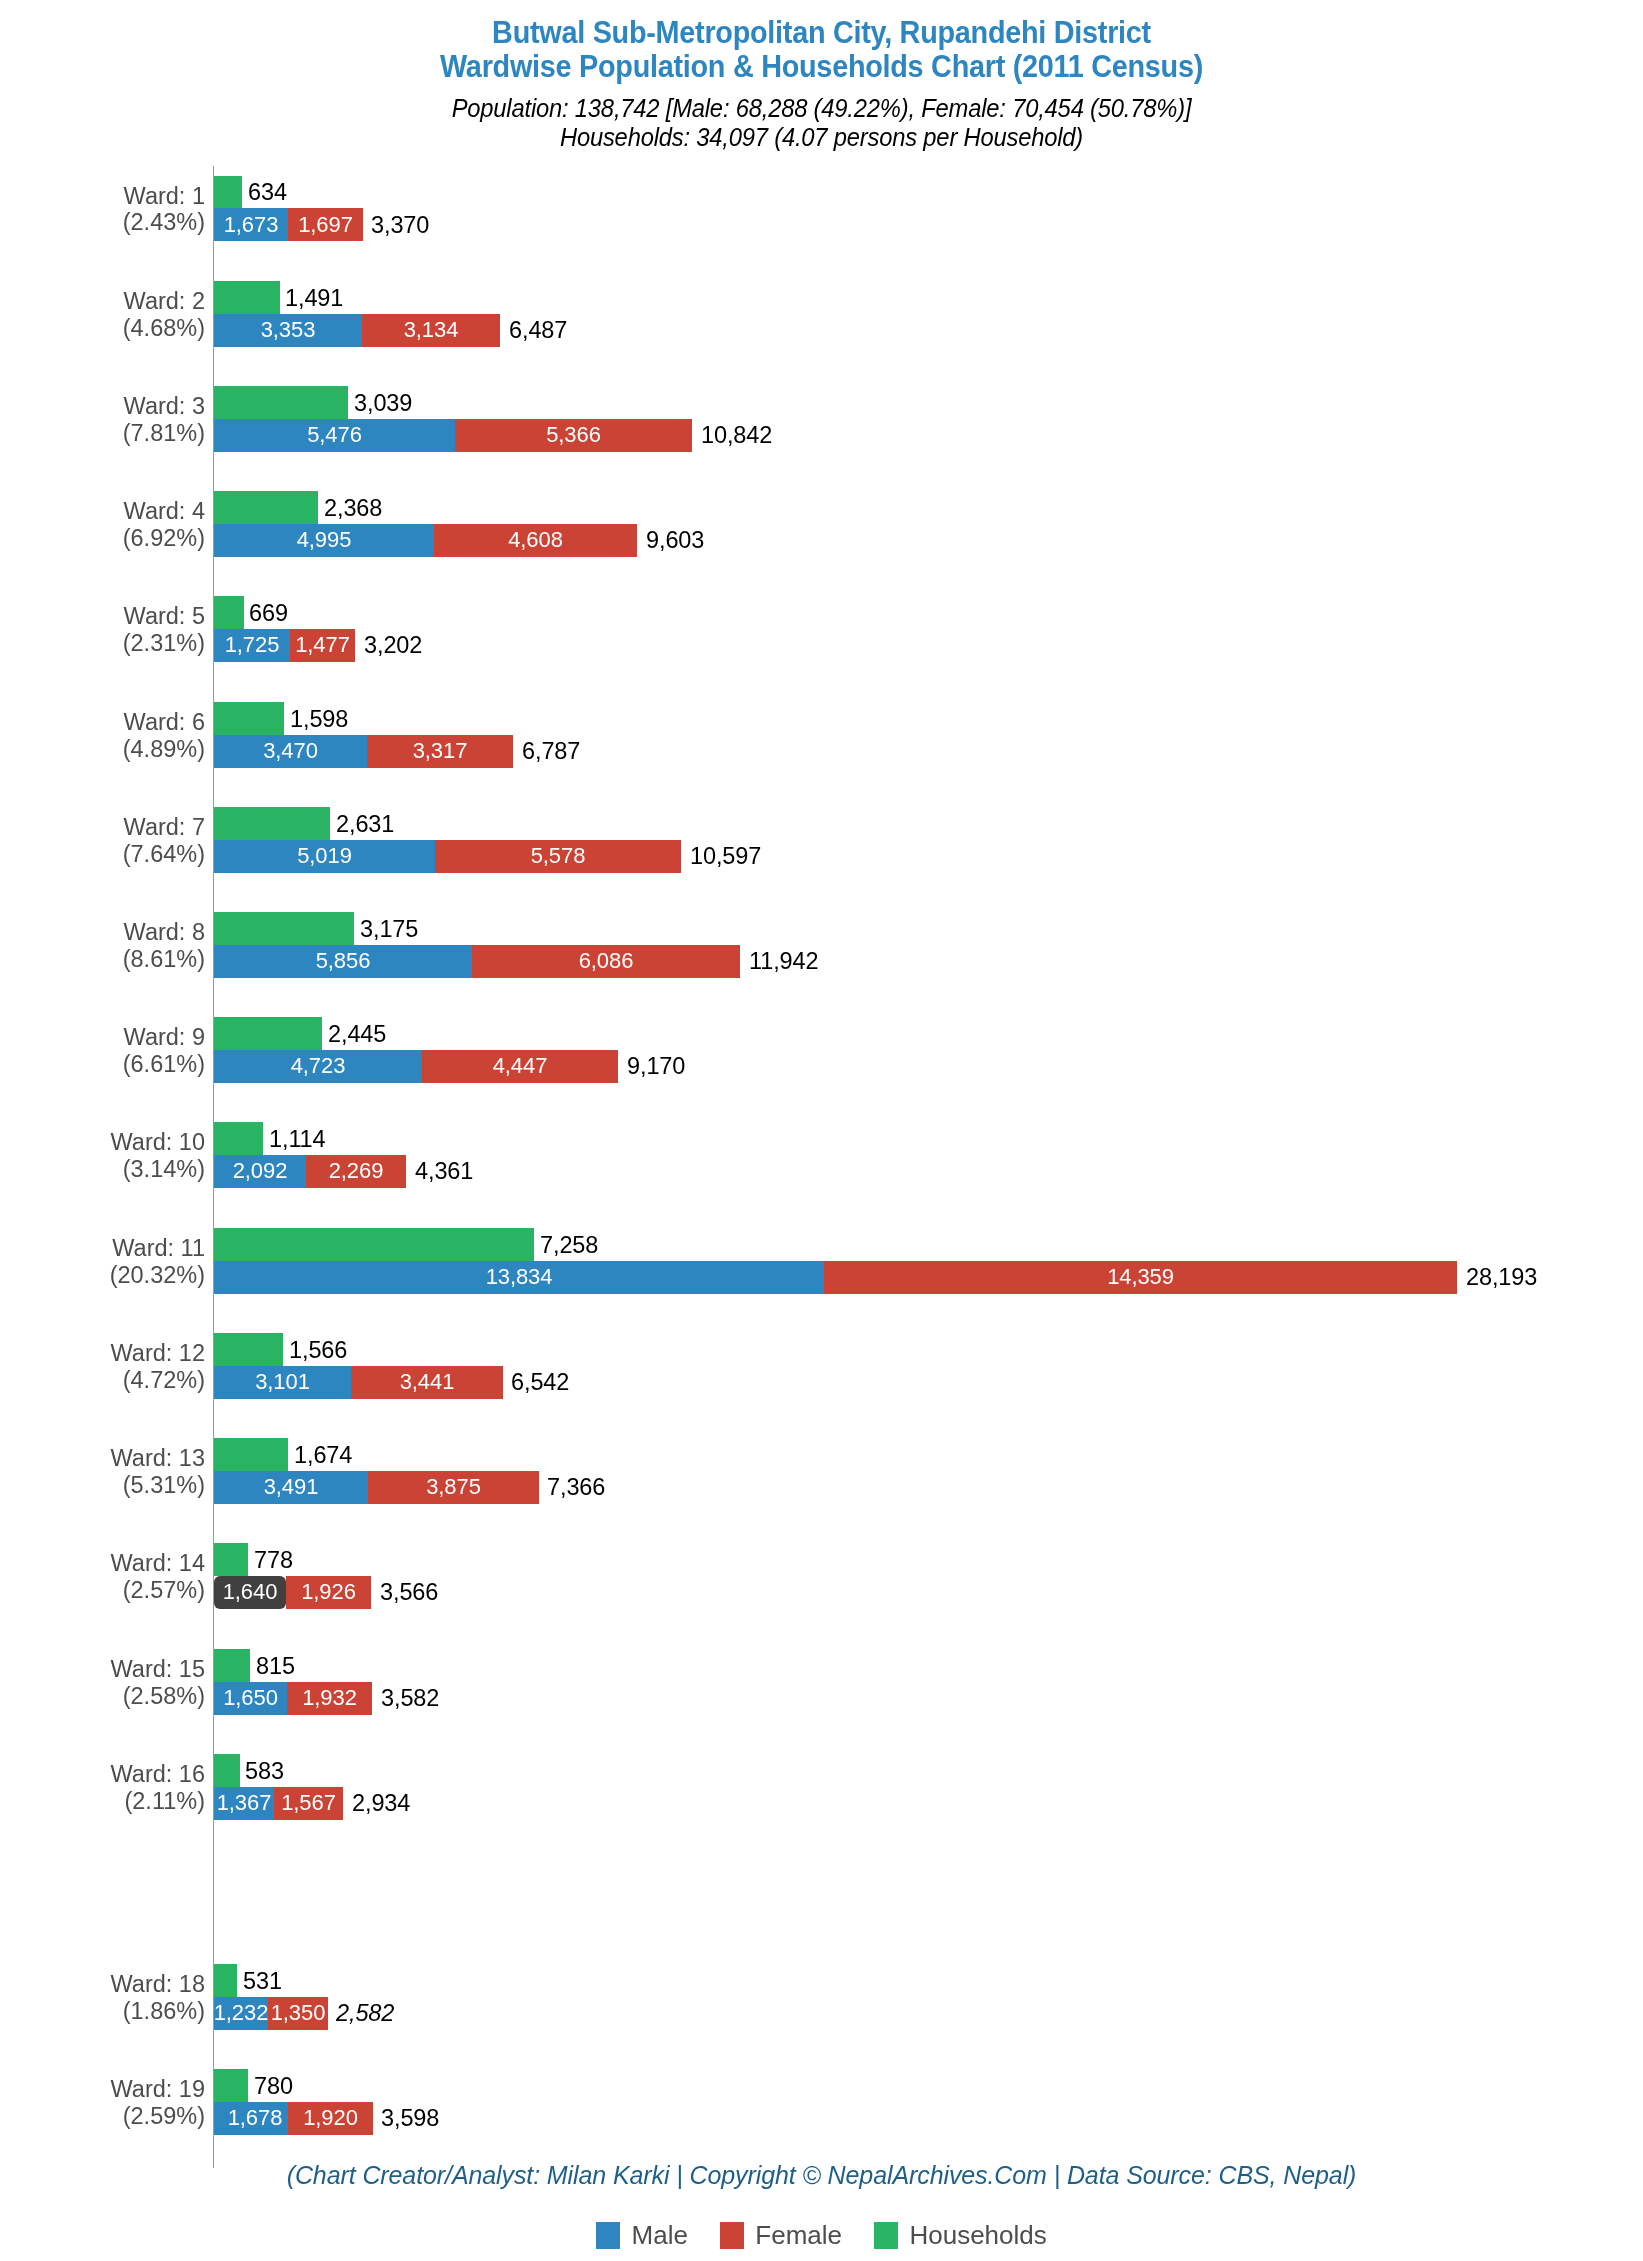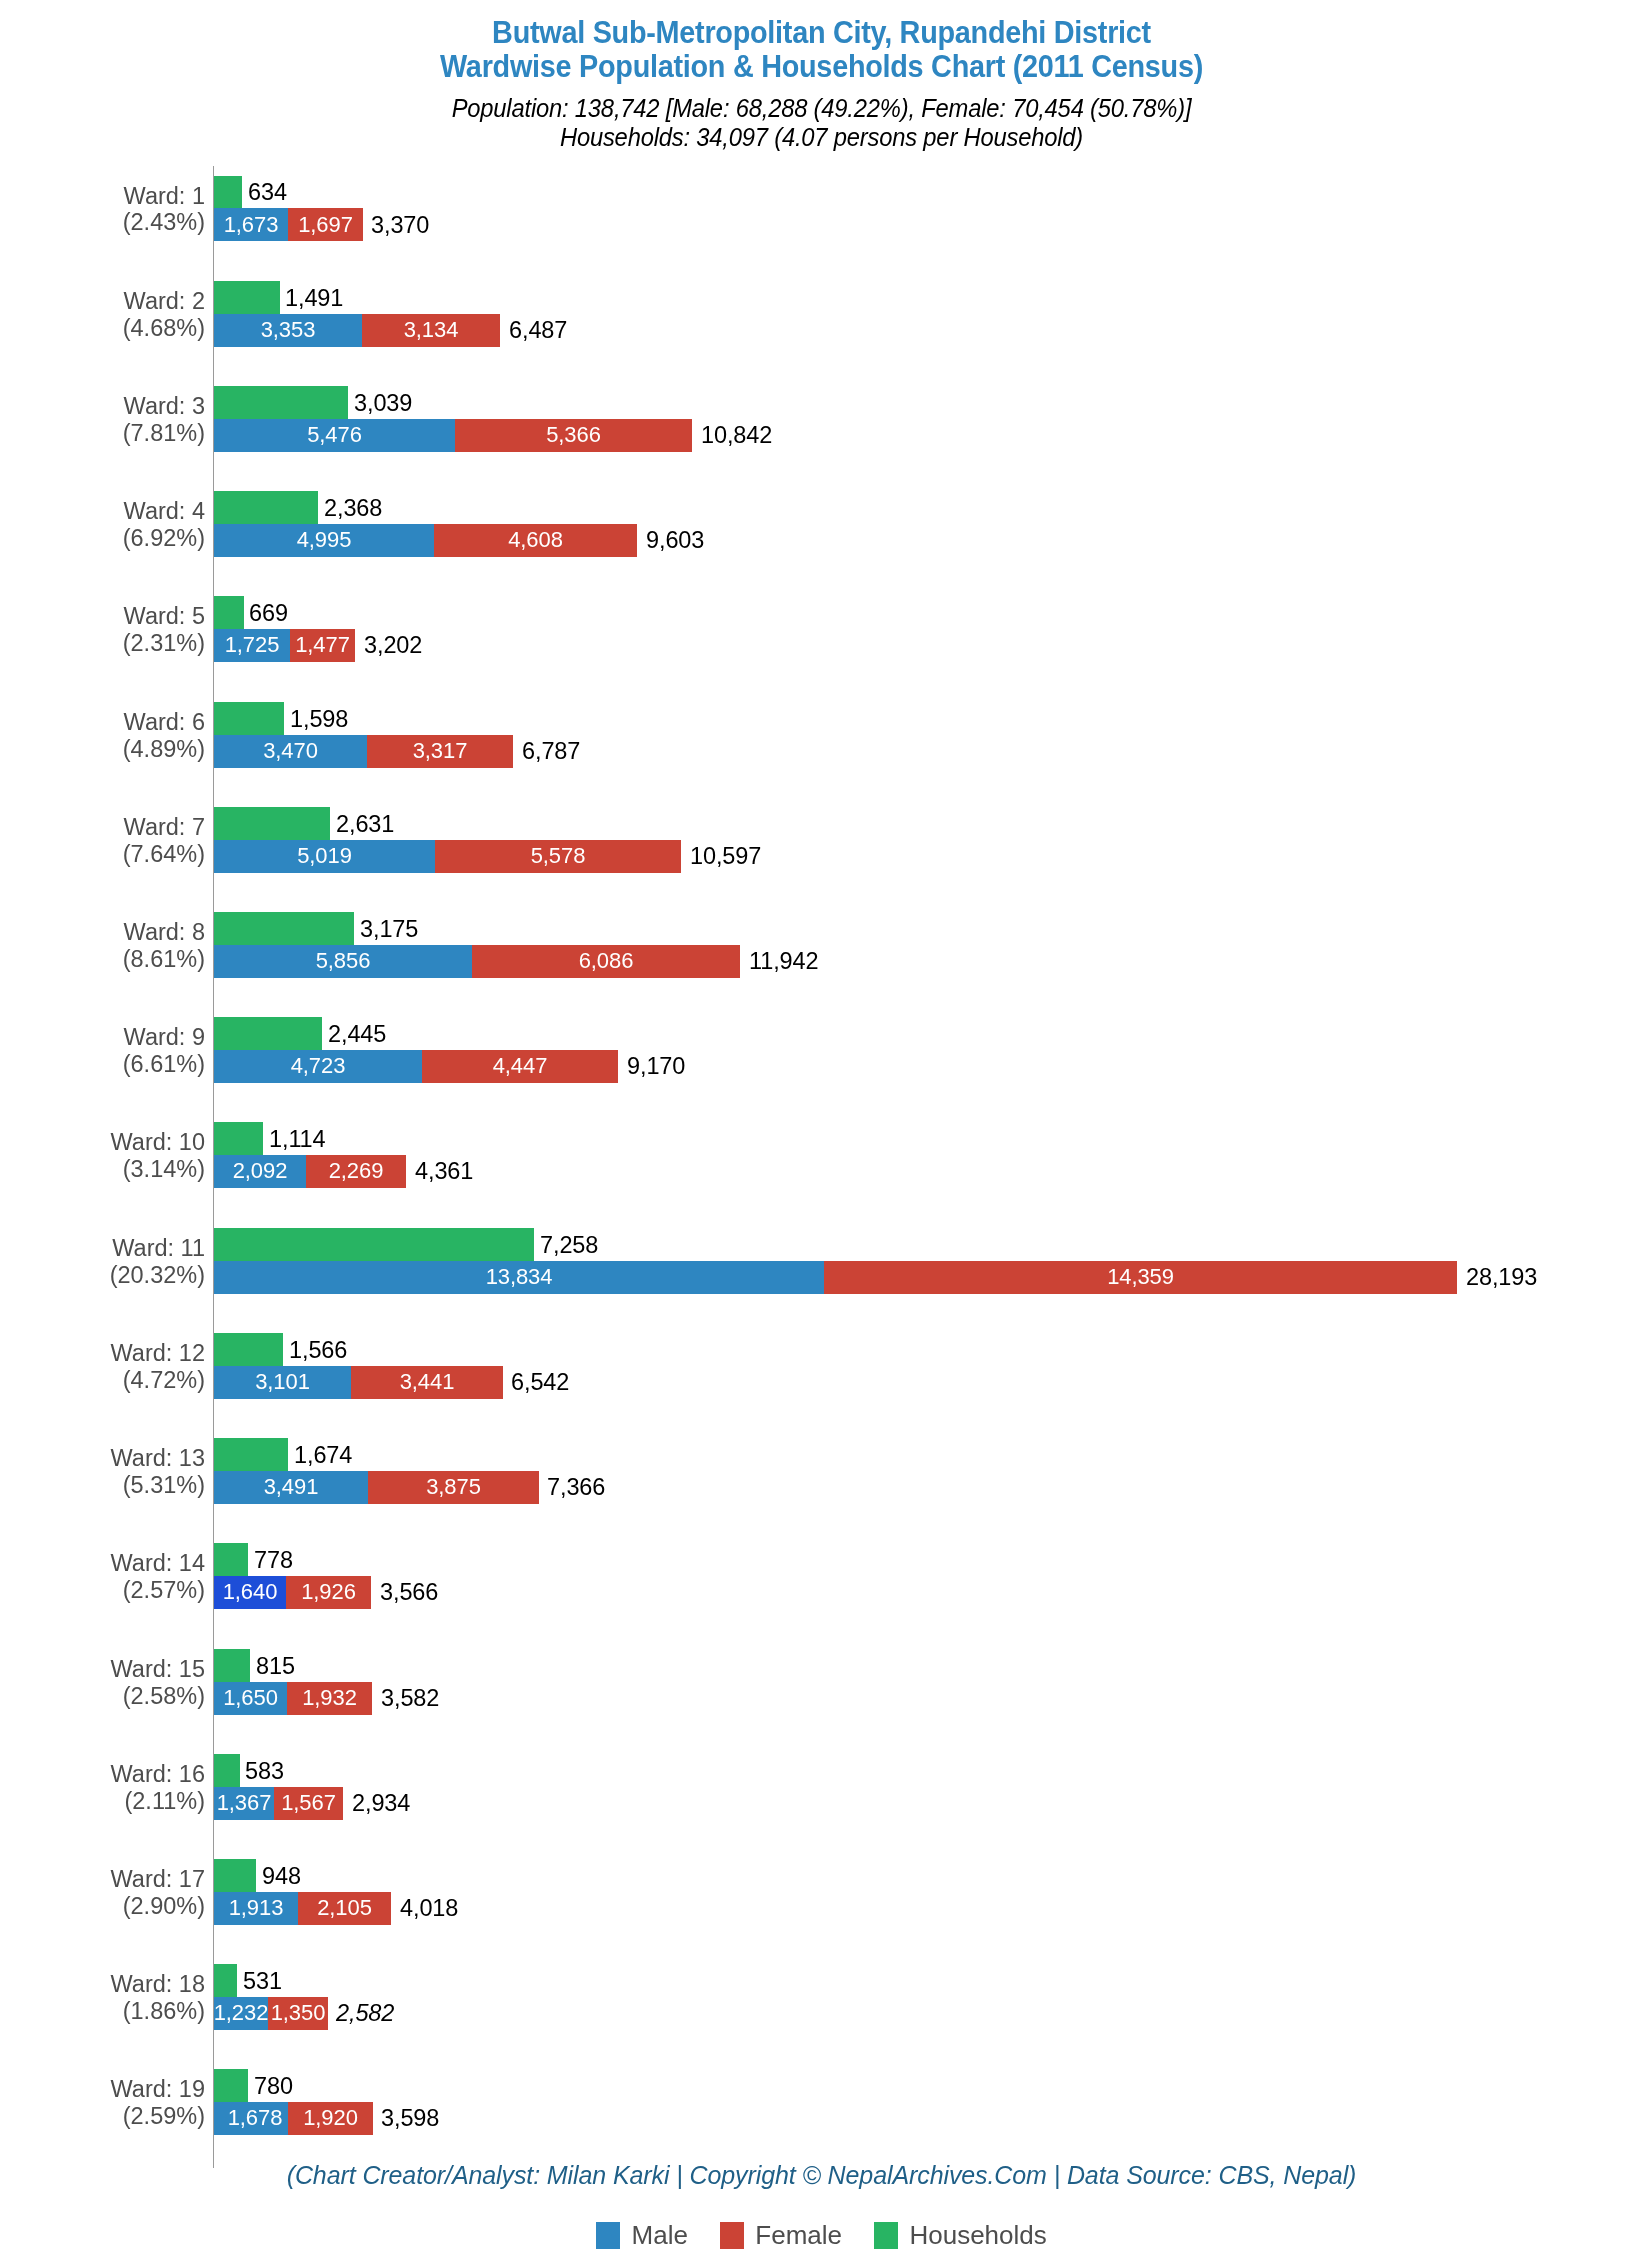--- a/index.html
+++ b/index.html
@@ -384,7 +384,7 @@
         <span class="outer-val" style="left: 40px;">778</span>
       </div>
       <div class="bar-row bar-pop" style="width: 157px;">
-        <div class="seg seg-male" style="width: 72px; background: #1d4ed8;">
+        <div class="seg seg-male" style="width: 72px; background: #404040; border-radius: 6px;">
           <span class="seg-val">1,640</span>
         </div>
         <div class="seg seg-female" style="left: 72px; width: 85px; background: rgb(203, 67, 53);">

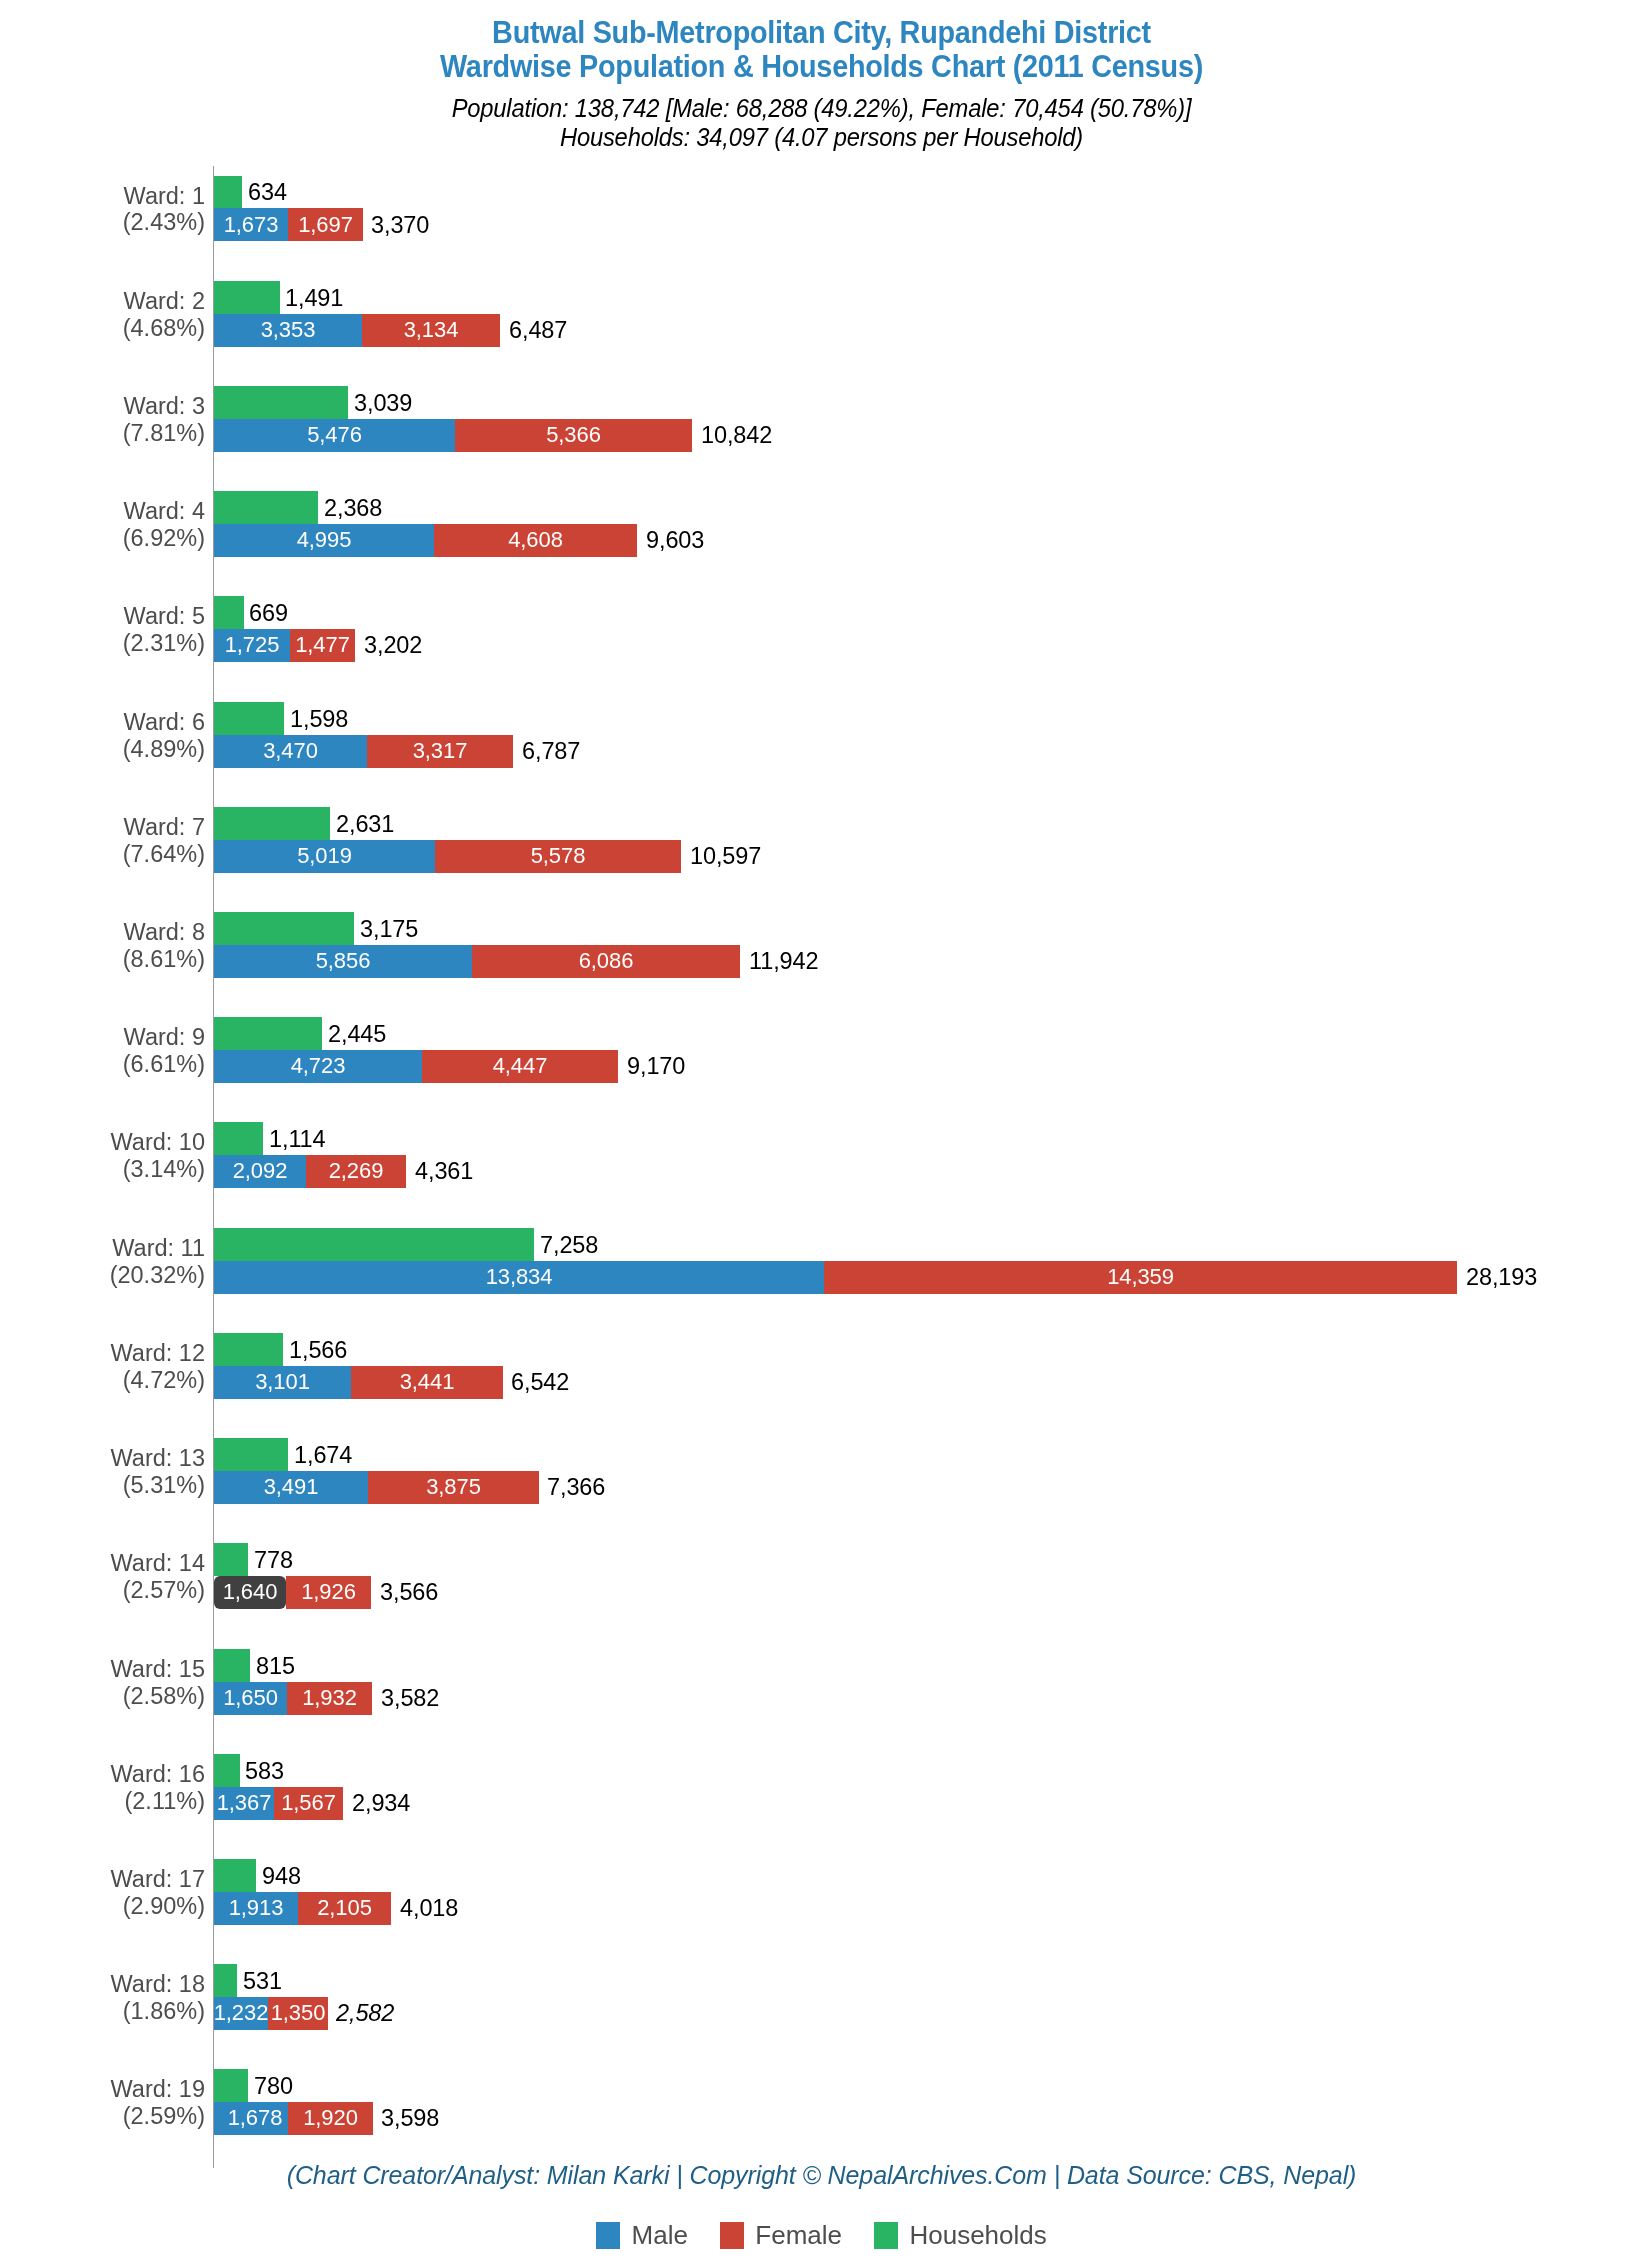--- a/index.html
+++ b/index.html
@@ -425,22 +425,6 @@
         <span class="outer-val" style="left: 138px;">2,934</span>
       </div>
     </div>
-    <div class="ward-group" style="top: 1692px;">
-      <div class="ward-label"><span>Ward: 17</span><span class="ln2">(2.90%)</span></div>
-      <div class="bar-row bar-hh" style="width: 42px;">
-        <div class="seg seg-hh" style="width: 42px; background: rgb(40, 180, 99);"></div>
-        <span class="outer-val" style="left: 48px;">948</span>
-      </div>
-      <div class="bar-row bar-pop" style="width: 177px;">
-        <div class="seg seg-male" style="width: 84px; background: rgb(46, 134, 193);">
-          <span class="seg-val">1,913</span>
-        </div>
-        <div class="seg seg-female" style="left: 84px; width: 93px; background: rgb(203, 67, 53);">
-          <span class="seg-val">2,105</span>
-        </div>
-        <span class="outer-val" style="left: 186px;">4,018</span>
-      </div>
-    </div>
     <div class="ward-group" style="top: 1797px;">
       <div class="ward-label"><span>Ward: 18</span><span class="ln2">(1.86%)</span></div>
       <div class="bar-row bar-hh" style="width: 23.4px;">

